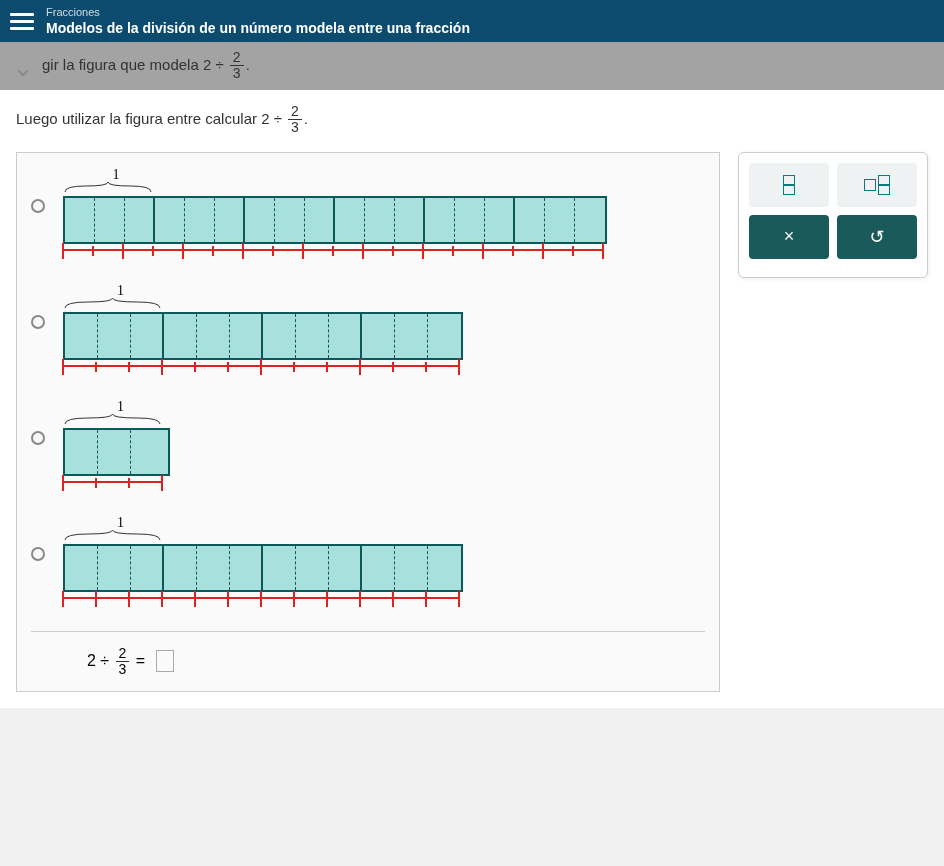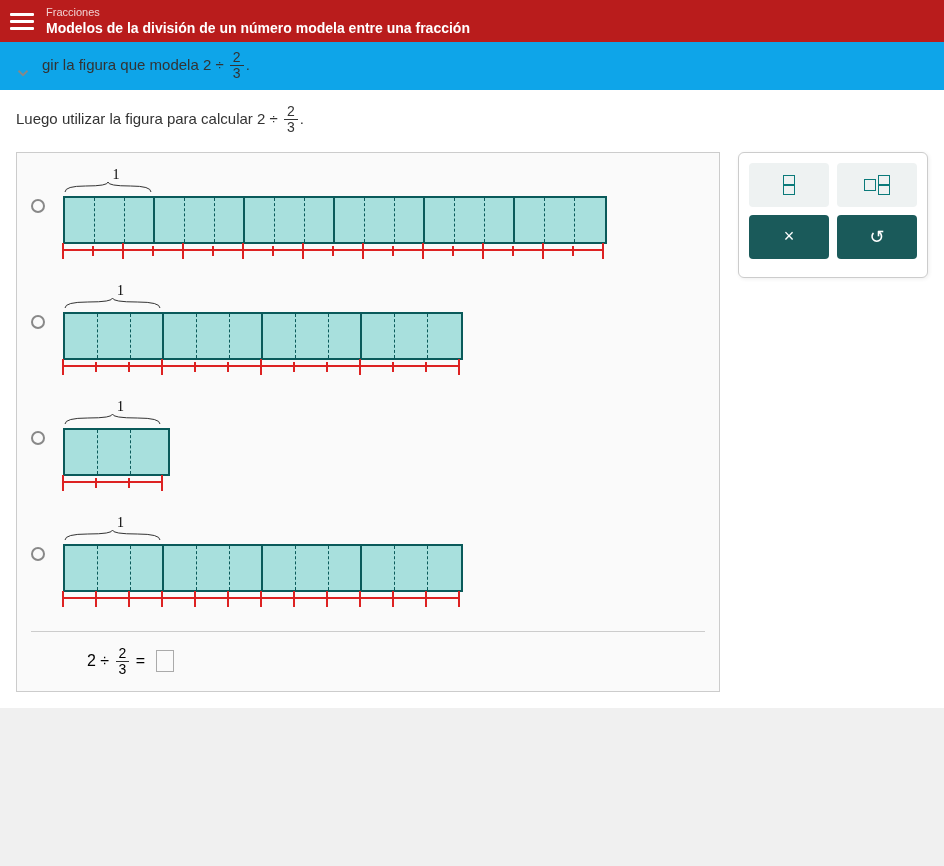--- a/index.html
+++ b/index.html
@@ -5,7 +5,7 @@
 * { margin: 0; padding: 0; box-sizing: border-box; }
 body { font-family: Arial, sans-serif; background: #f0f0f0; width: 944px; height: 866px; overflow: hidden; }
 
-.header { background: #b91c1c; color: white; display: flex; align-items: center; padding: 6px 10px; }
+.header { background: #0c4a6e; color: white; display: flex; align-items: center; padding: 6px 10px; }
 .menu-icon { width: 24px; height: 24px; display: flex; flex-direction: column; justify-content: center; gap: 4px; margin-right: 12px; cursor: pointer; }
 .menu-icon span { display: block; height: 3px; background: white; border-radius: 1px; }
 .header-text { font-size: 14px; font-weight: bold; }

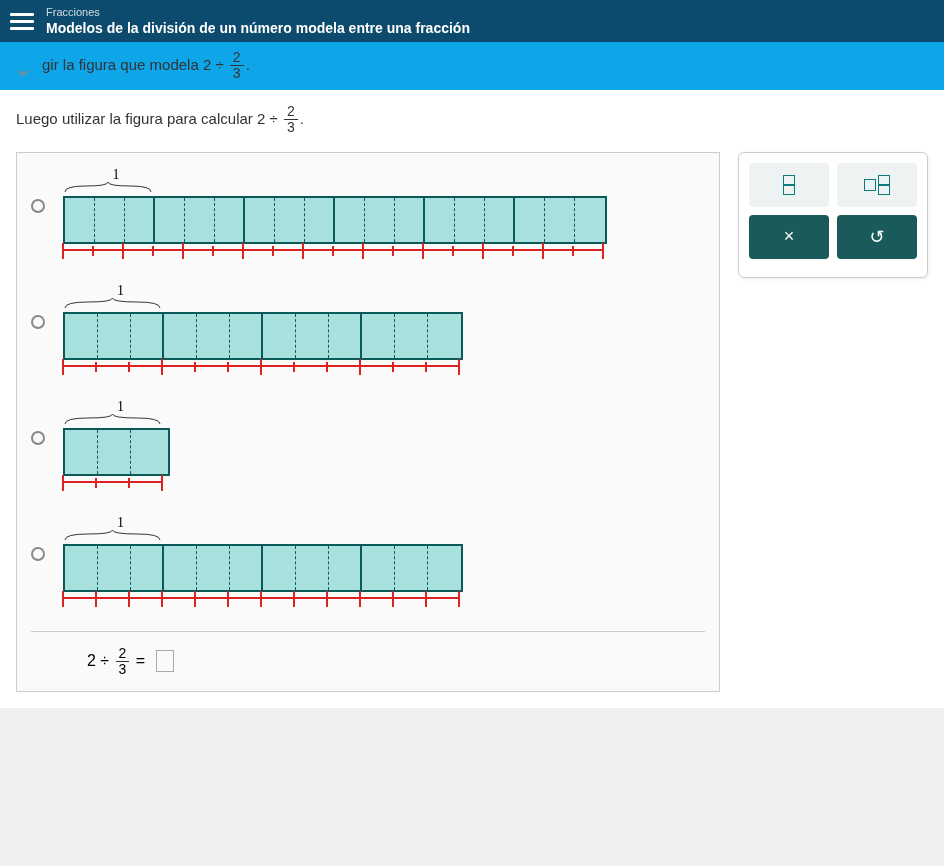--- a/index.html
+++ b/index.html
@@ -11,7 +11,7 @@
 .header-text { font-size: 14px; font-weight: bold; }
 .header-small { font-size: 11px; opacity: 0.8; margin-bottom: 2px; }
 
-.instruction-row { display: flex; align-items: flex-end; background: #0ea5e9; padding: 8px 14px; }
+.instruction-row { display: flex; align-items: flex-end; background: #a3a3a3; padding: 8px 14px; }
 .chevron { width: 18px; height: 18px; margin-right: 10px; color: #888; flex-shrink: 0; }
 .instruction-text { font-size: 15px; color: #333; }
 .sub-instruction { padding: 14px 16px 16px 16px; font-size: 15px; color: #333; background: white; }

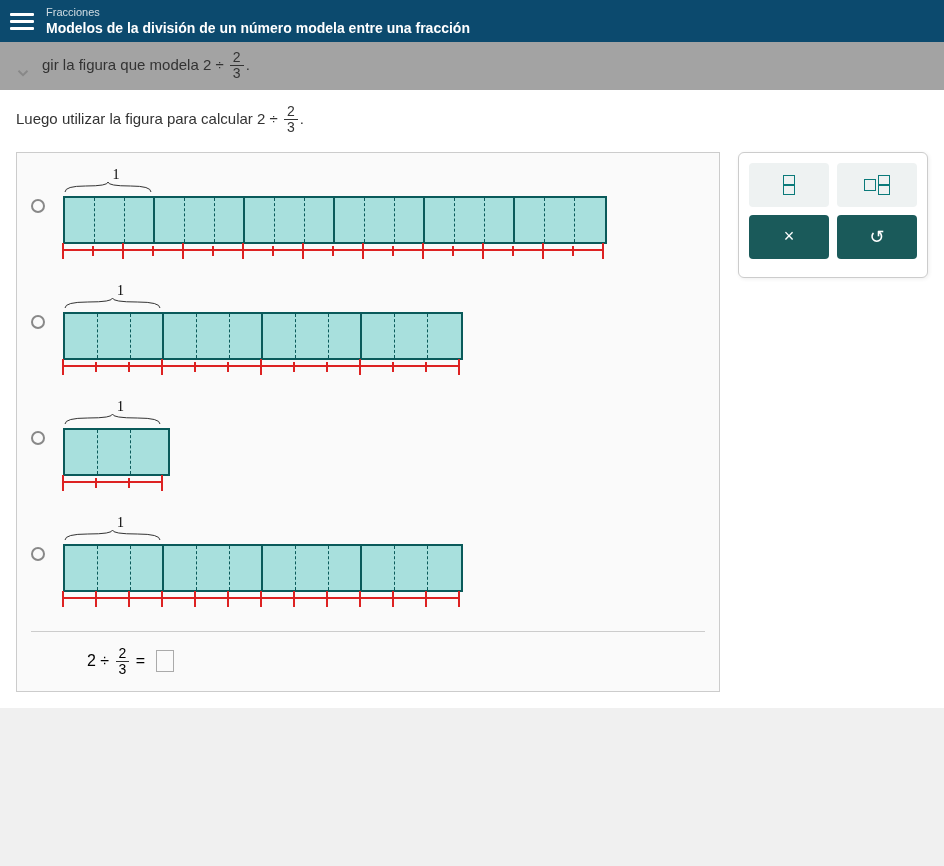--- a/index.html
+++ b/index.html
@@ -83,7 +83,7 @@
 </div>
 
 <div class="sub-instruction">
-  <span>Luego utilizar la figura para calcular </span>
+  <span>Luego utilizar la figura entre calcular </span>
   <span>2</span>
   <span>÷</span>
   <span class="frac">

